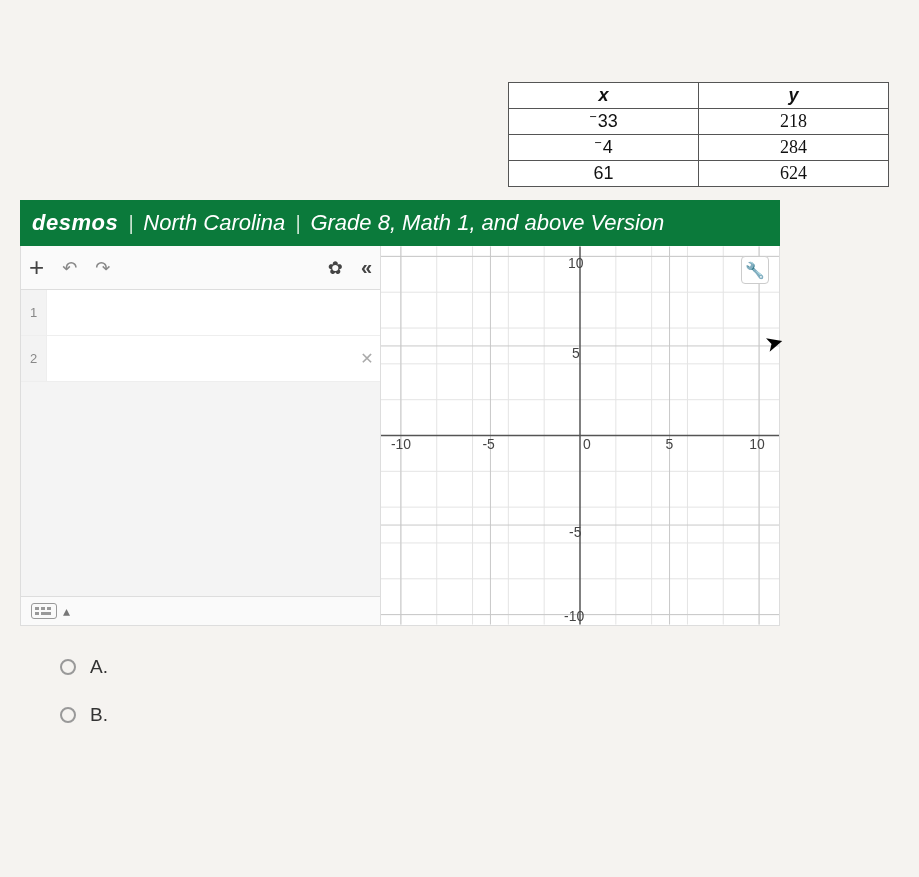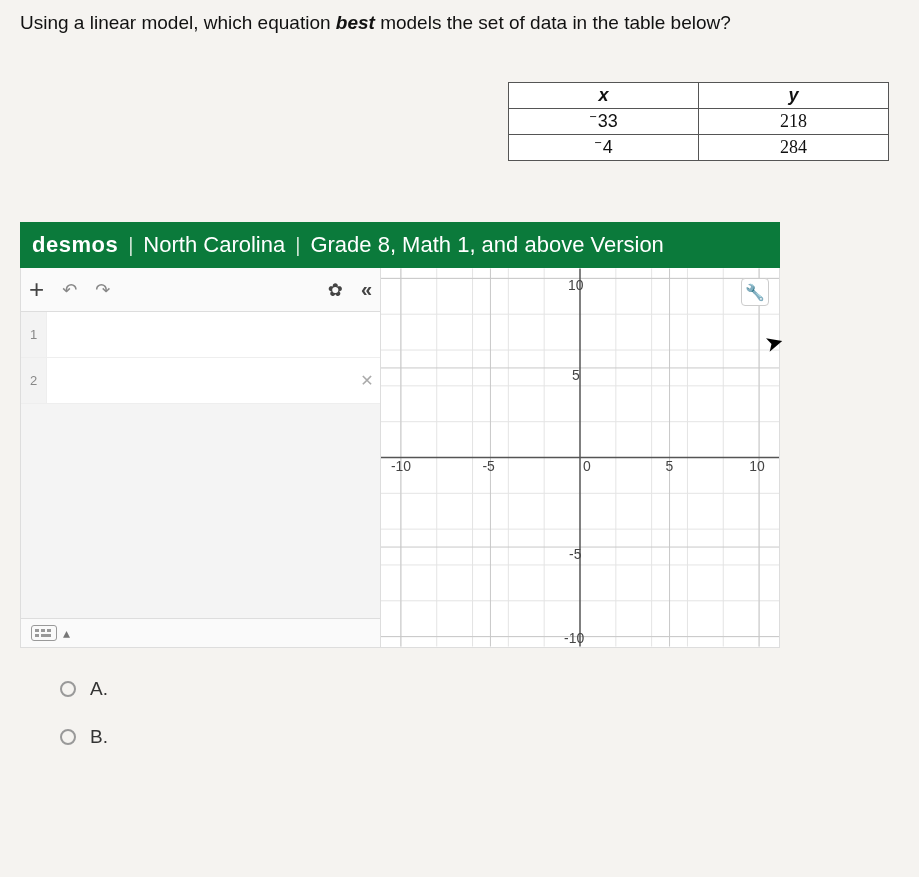--- a/index.html
+++ b/index.html
@@ -214,9 +214,6 @@
 
 <div class="page">
 
-  <div class="question">
-    <span>Using a linear model, which equation </span><b>best</b><span> models the set of data in the table below?</span>
-  </div>
 
   <table class="data-table">
     <tbody>

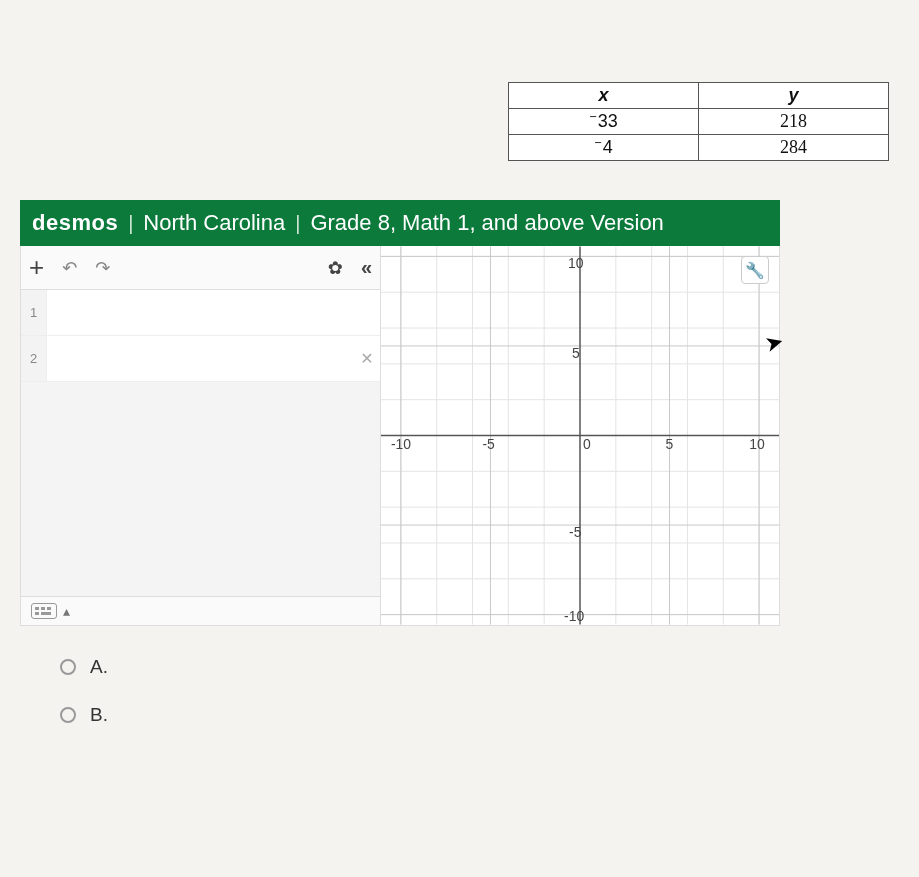--- a/index.html
+++ b/index.html
@@ -228,6 +228,10 @@
     <tr>
           <td class="x"><span class="neg">−</span><span>4</span></td>
           <td class="y">284</td>
+        </tr>
+    <tr>
+          <td class="x">61</td>
+          <td class="y">624</td>
         </tr>
   </tbody>
     </table>

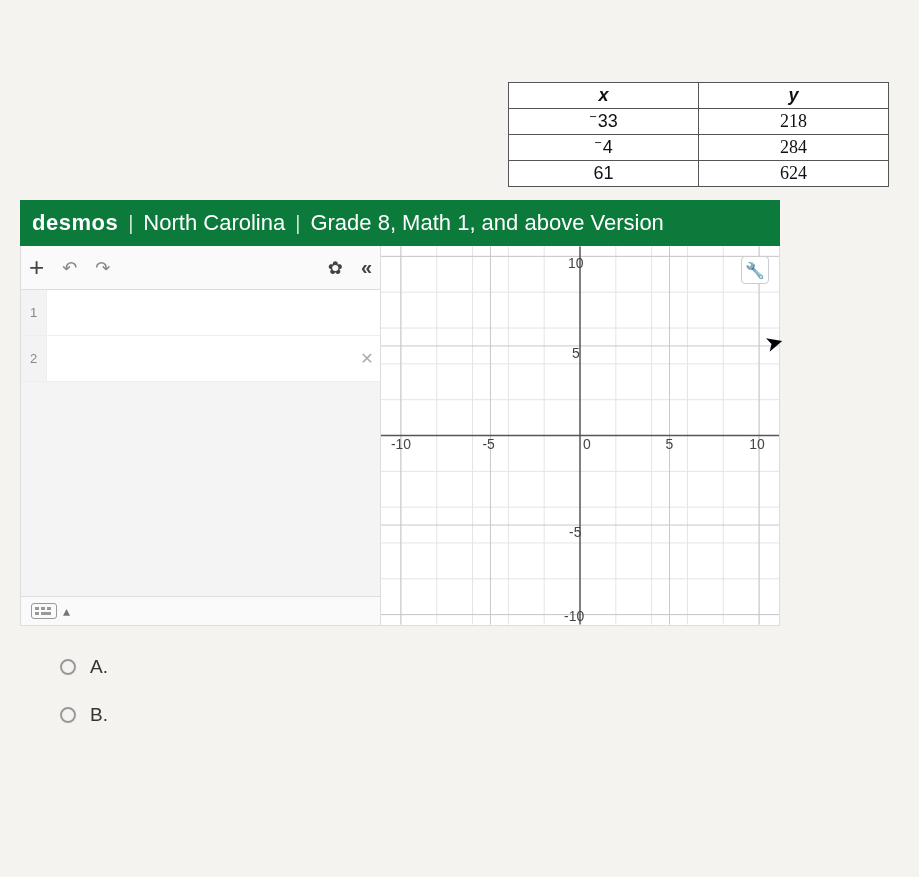--- a/index.html
+++ b/index.html
@@ -56,6 +56,7 @@
     height: 46px;
     padding: 0 12px;
     font-size: 18px;
+    font-style: italic;
   }
   .desmos-brand {
     font-weight: 600;

